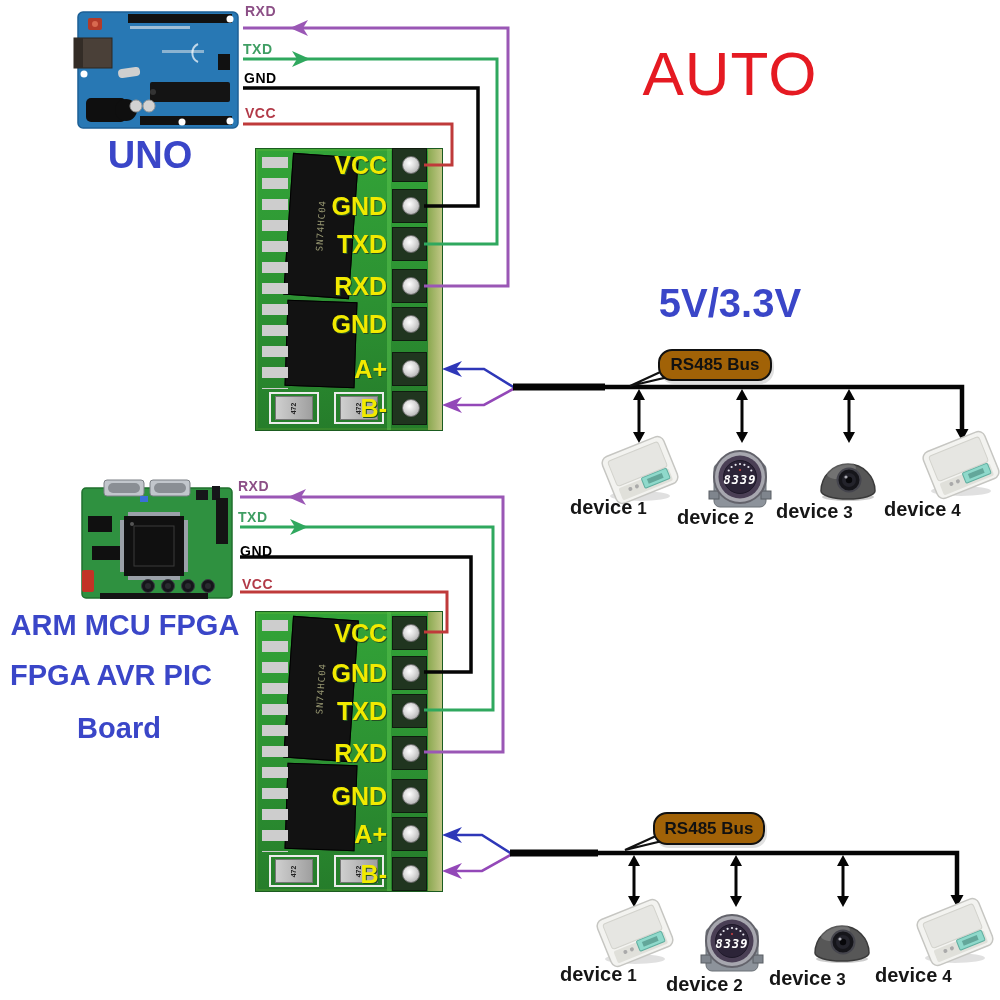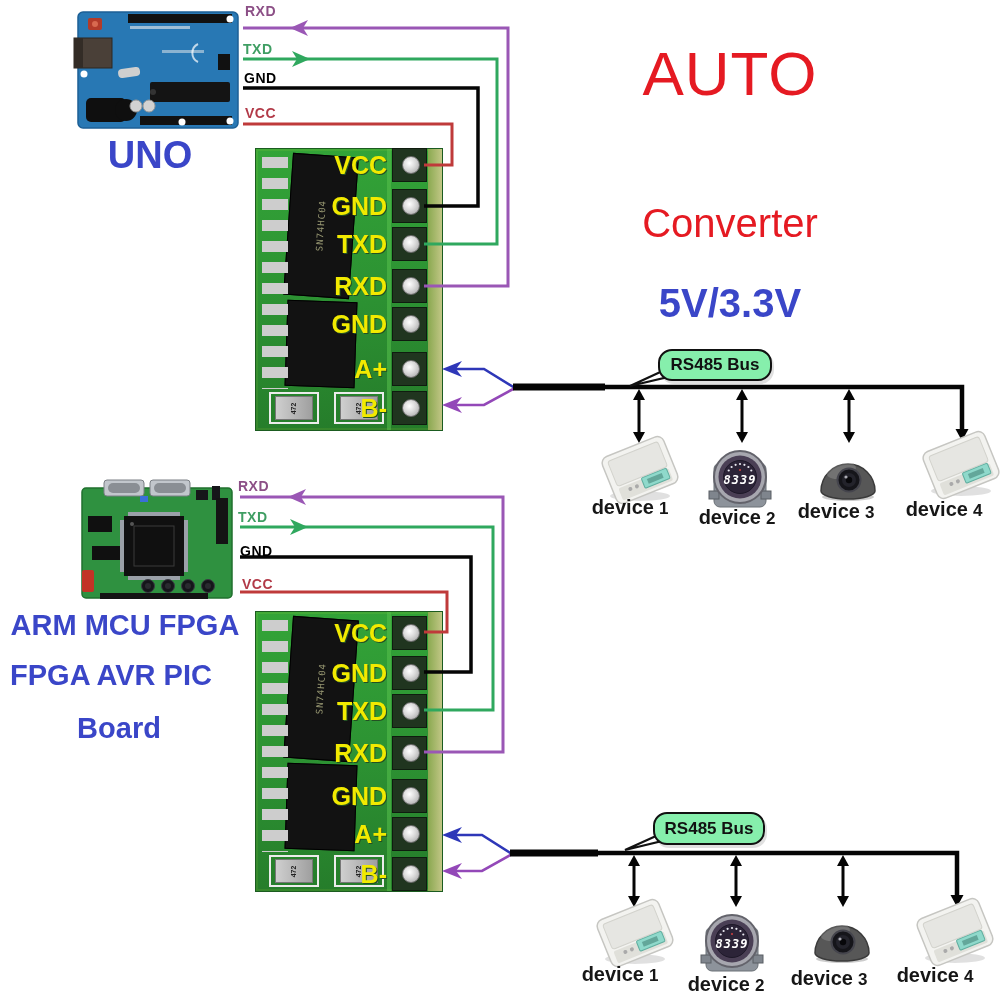--- a/index.html
+++ b/index.html
@@ -349,7 +349,6 @@
   </svg>
 
   <div class="abs t-red title-auto">AUTO</div>
-  <div class="abs t-red title-l3">Converter</div>
   <div class="abs t-blue title-l4">5V/3.3V</div>
 
   <div class="abs t-blue mcu1">ARM MCU FPGA</div>

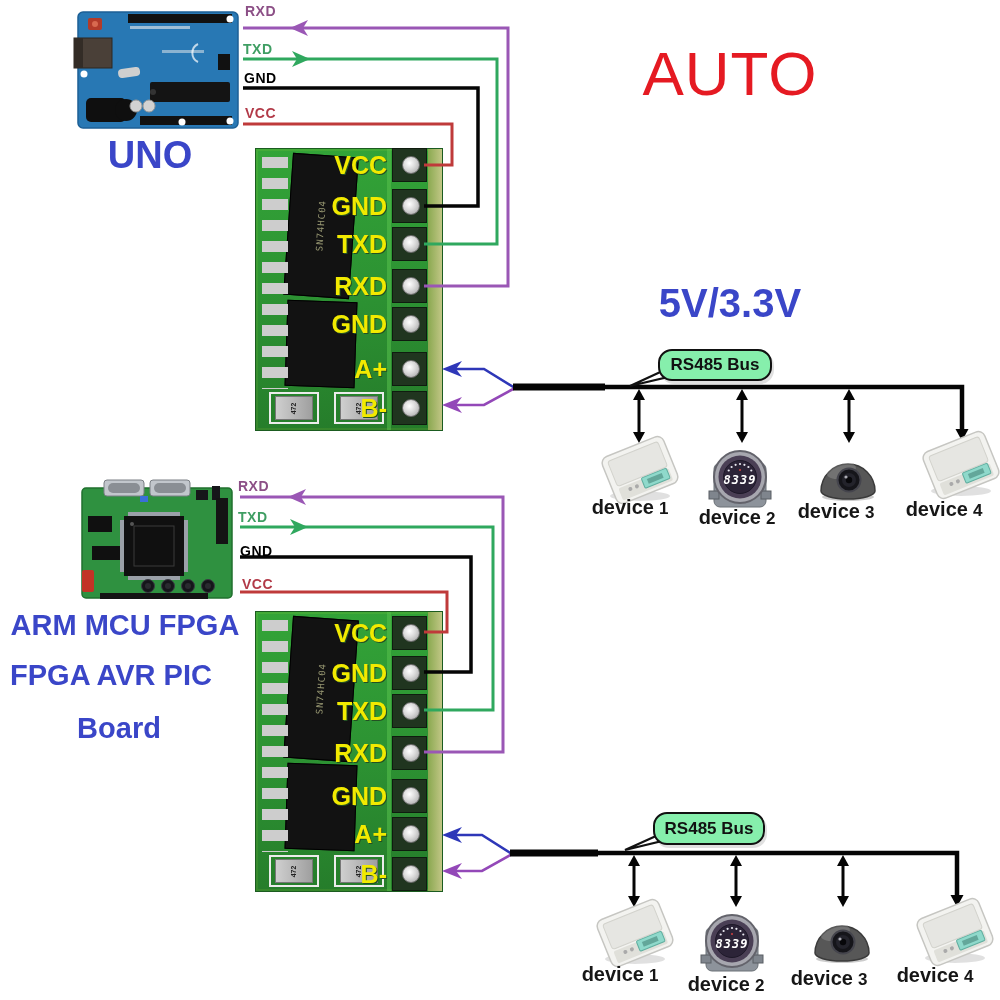--- a/index.html
+++ b/index.html
@@ -25,7 +25,7 @@
   .dev-label{width:120px;text-align:center;font-size:20px;font-weight:bold;color:#161616;z-index:8;}
   .dev-num{font-size:17px;margin-left:5px;}
 
-  .bubble{z-index:9;background:#86efac;border:2.5px solid #111;border-radius:14px;
+  .bubble{z-index:9;background:#a16207;border:2.5px solid #111;border-radius:14px;
           display:flex;align-items:center;justify-content:center;
           font-size:17px;font-weight:bold;color:#111;box-shadow:2px 3px 0 rgba(0,0,0,0.12);}
   .bubble-top{left:658px;top:349px;width:110px;height:28px;}

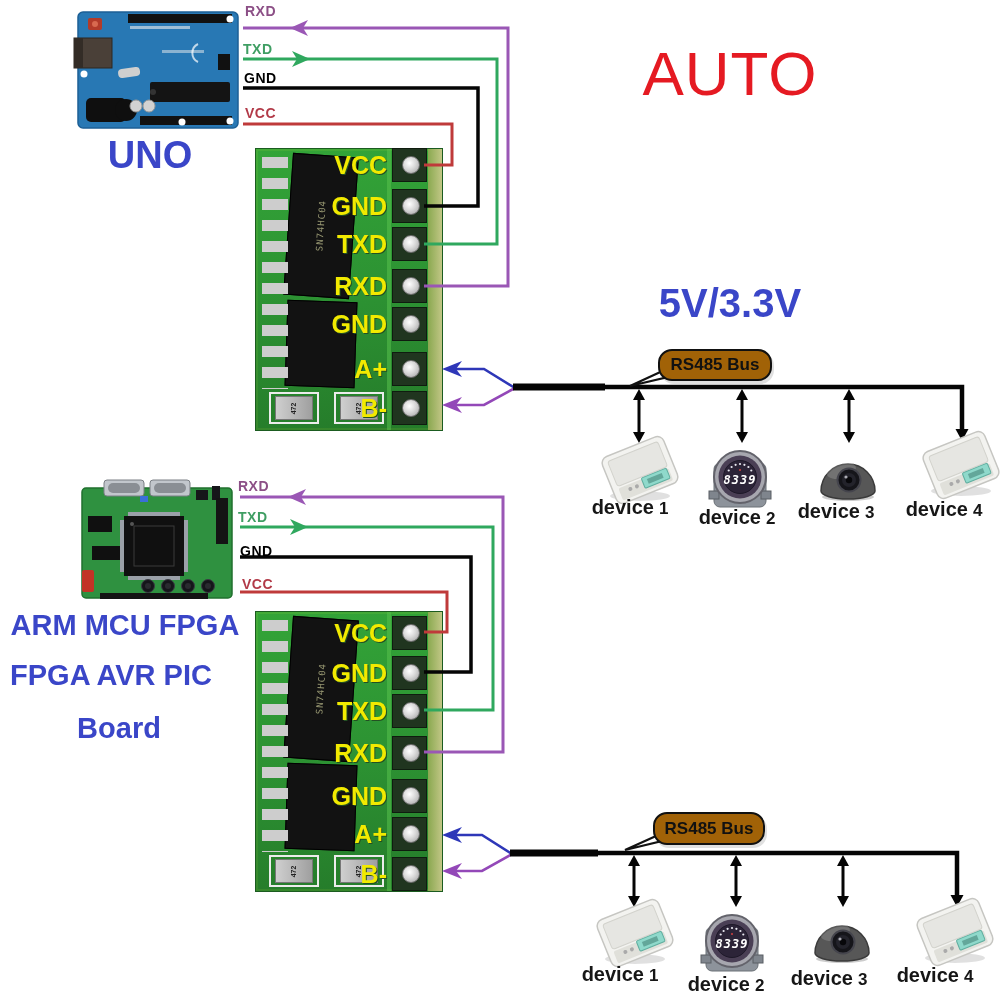--- a/index.html
+++ b/index.html
@@ -22,7 +22,7 @@
   .wlabel{font-size:14px;font-weight:bold;z-index:8;letter-spacing:.5px;}
   .c-rxd{color:#8c4f86;} .c-txd{color:#3f9e63;} .c-gnd{color:#000;} .c-vcc{color:#b23a48;}
 
-  .dev-label{width:120px;text-align:center;font-size:20px;font-weight:bold;color:#161616;z-index:8;}
+  .dev-label{width:120px;font-size:20px;font-weight:bold;color:#161616;z-index:8;}
   .dev-num{font-size:17px;margin-left:5px;}
 
   .bubble{z-index:9;background:#a16207;border:2.5px solid #111;border-radius:14px;

